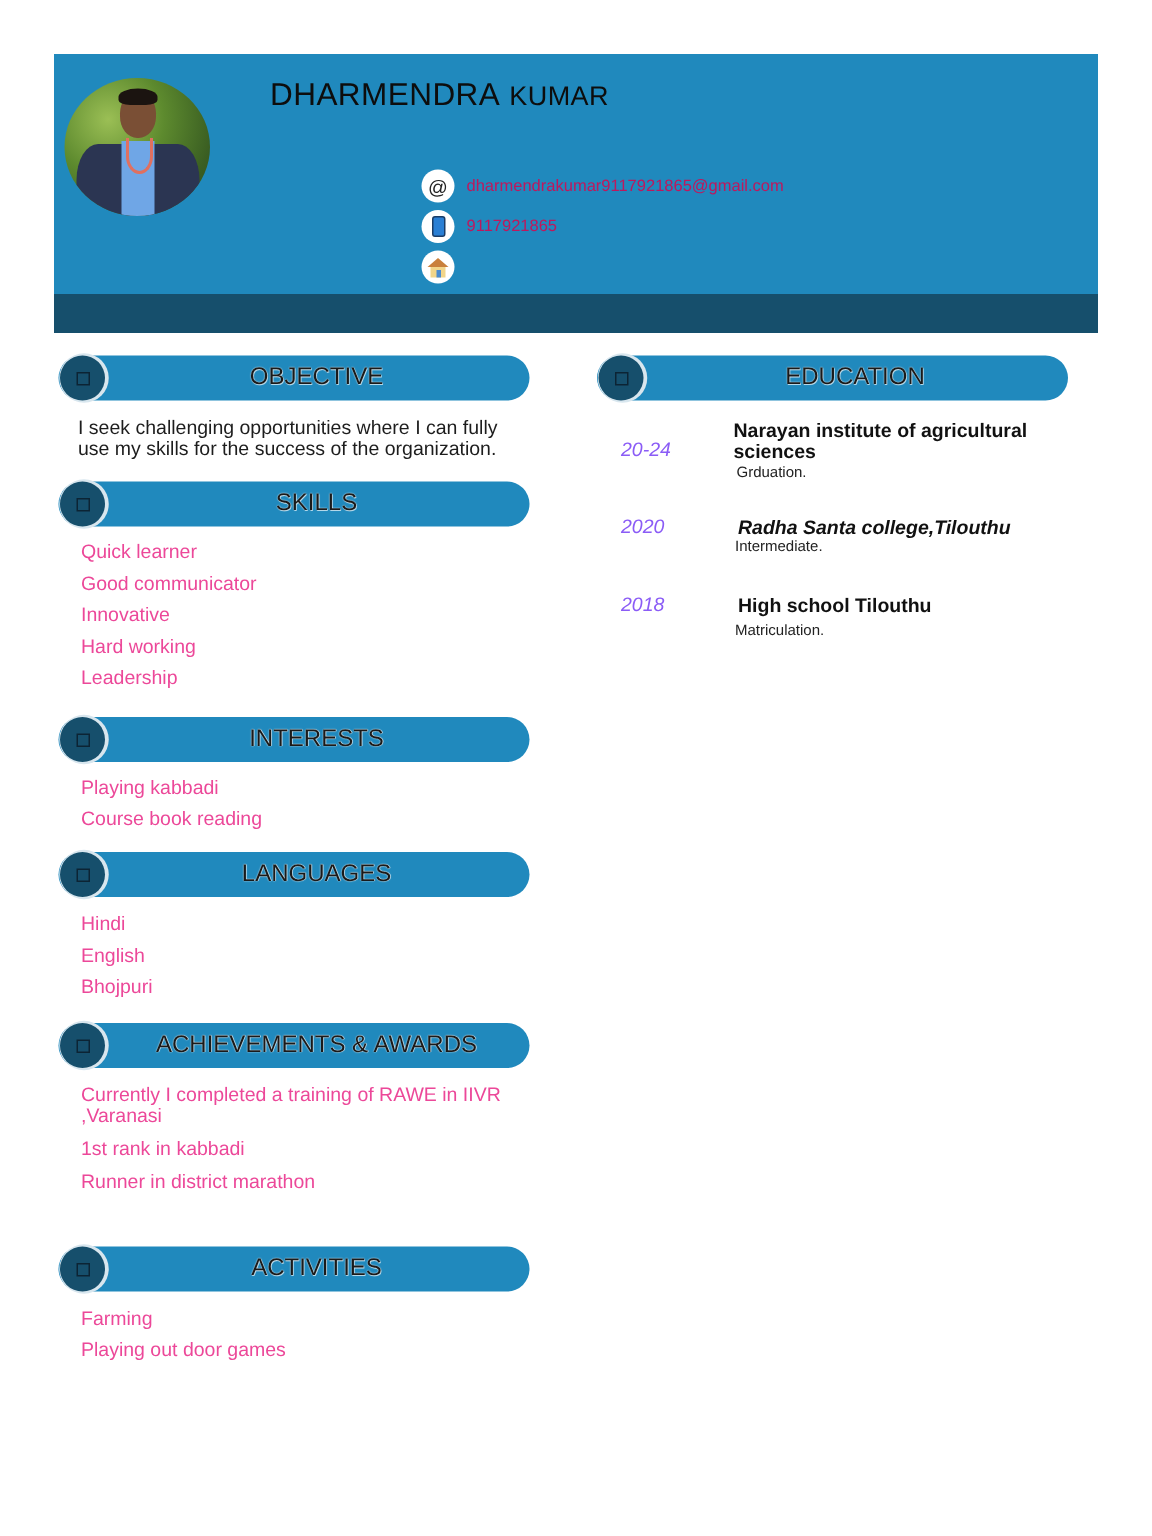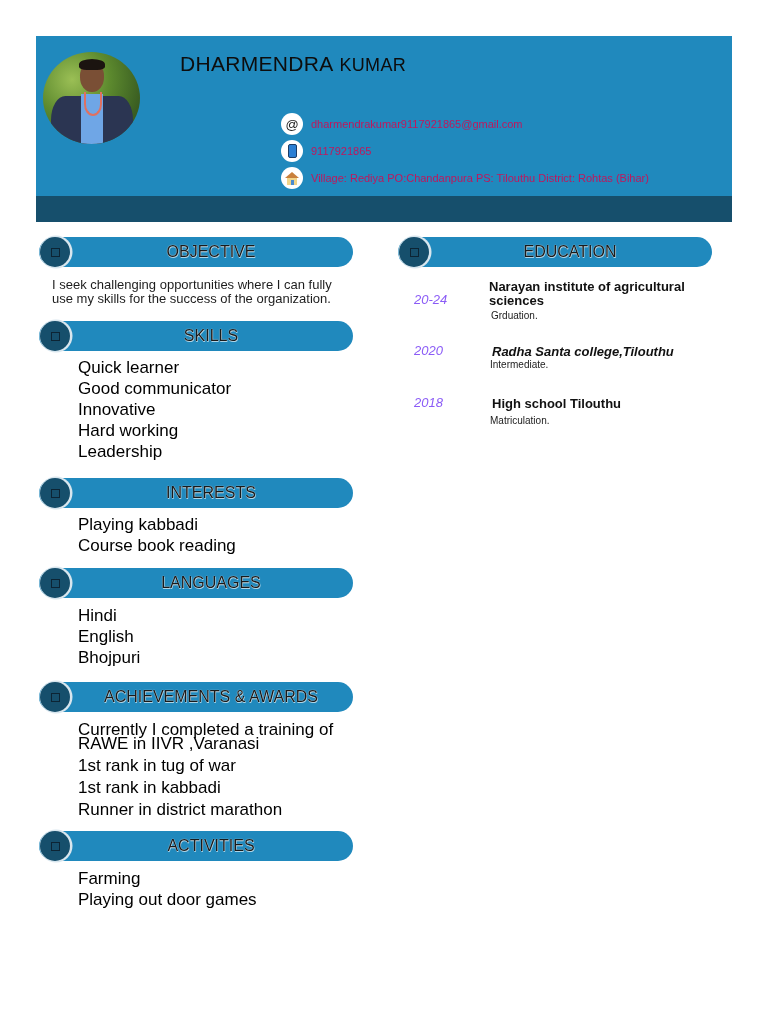--- a/index.html
+++ b/index.html
@@ -145,7 +145,6 @@
         <span class="door"></span>
       </span>
   </span>
-  <span class="contact-text">Village: Rediya PO:Chandanpura PS: Tilouthu District: Rohtas (Bihar)</span>
 </div>
 
 <div class="section-bar" style="left:39px; top:237px;">

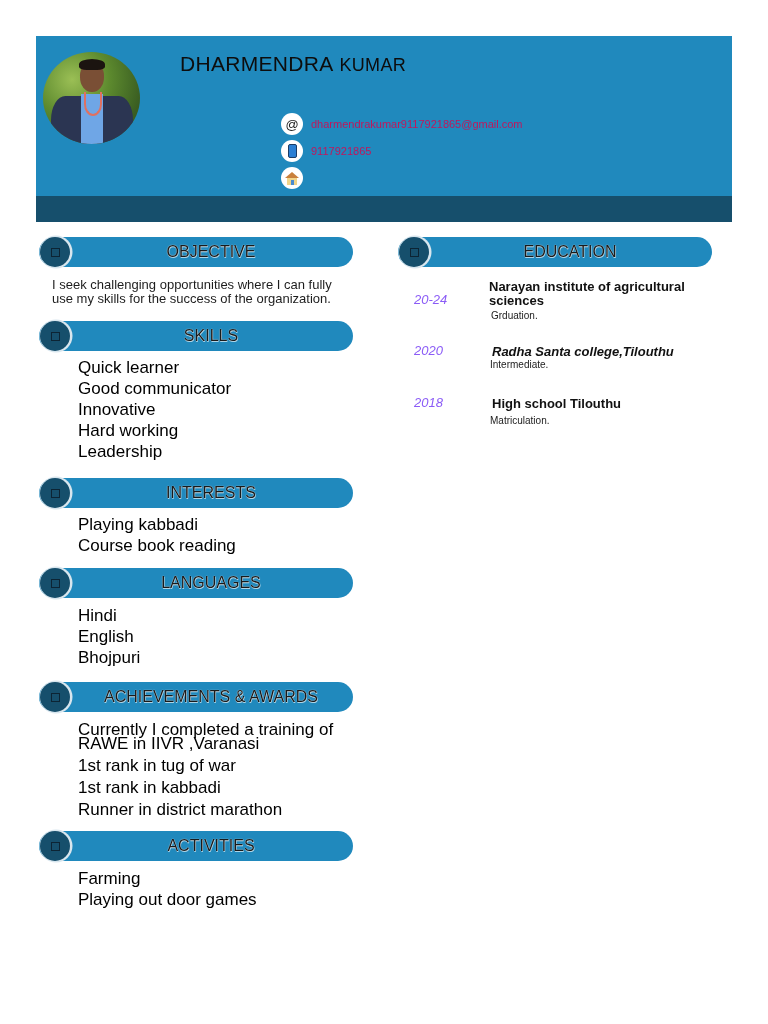--- a/index.html
+++ b/index.html
@@ -93,7 +93,7 @@
     position:absolute; font-size:13px; color:#1d1d1d; line-height:14px;
   }
   .list { position:absolute; margin:0; padding:0; list-style:none; }
-  .list li { font-size:17px; color:#000000; height:21px; line-height:21px;margin-left:24px; }
+  .list li { font-size:13px; color:#ec4899; height:21px; line-height:21px; }
   .ach li { height:22px; line-height:22px; }
   .ach li.two { height:auto; line-height:14px; padding-top:4px; padding-bottom:4px; }
 

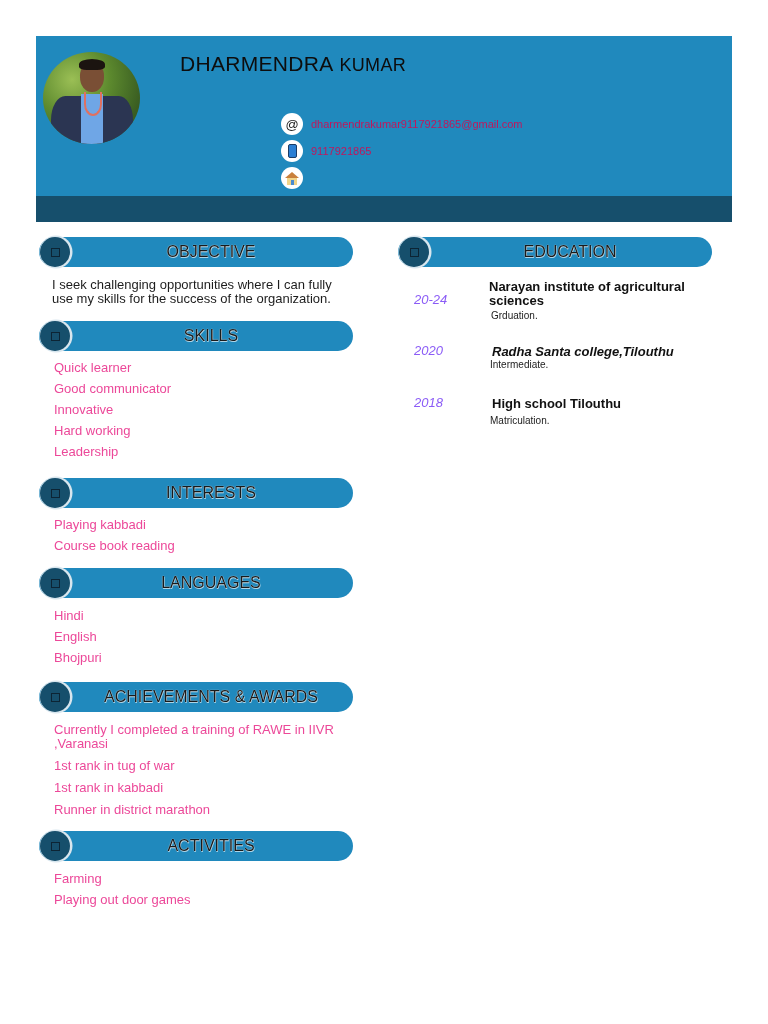--- a/index.html
+++ b/index.html
@@ -200,7 +200,6 @@
 </div>
 <ul class="list ach" style="left:54px; top:719px; width:295px;">
   <li class="two">Currently I completed a training of RAWE in IIVR ,Varanasi</li>
-  <li>1st rank in tug of war</li>
   <li>1st rank in kabbadi</li>
   <li>Runner in district marathon</li>
 </ul>

